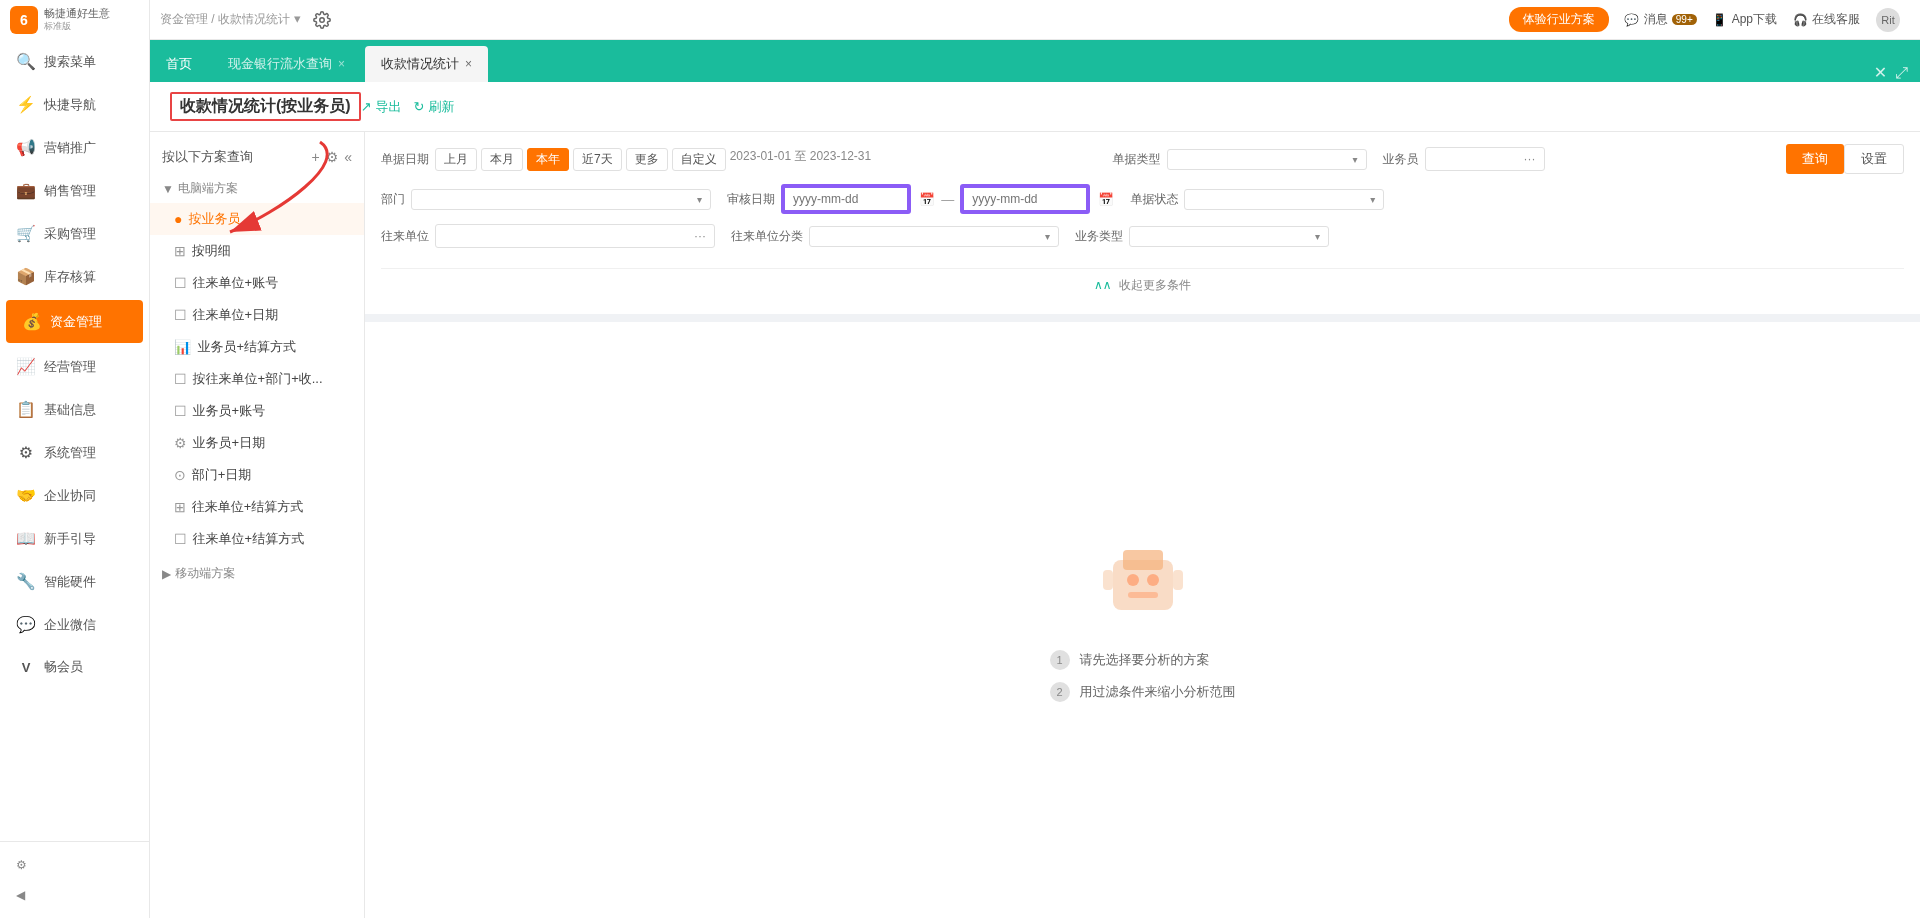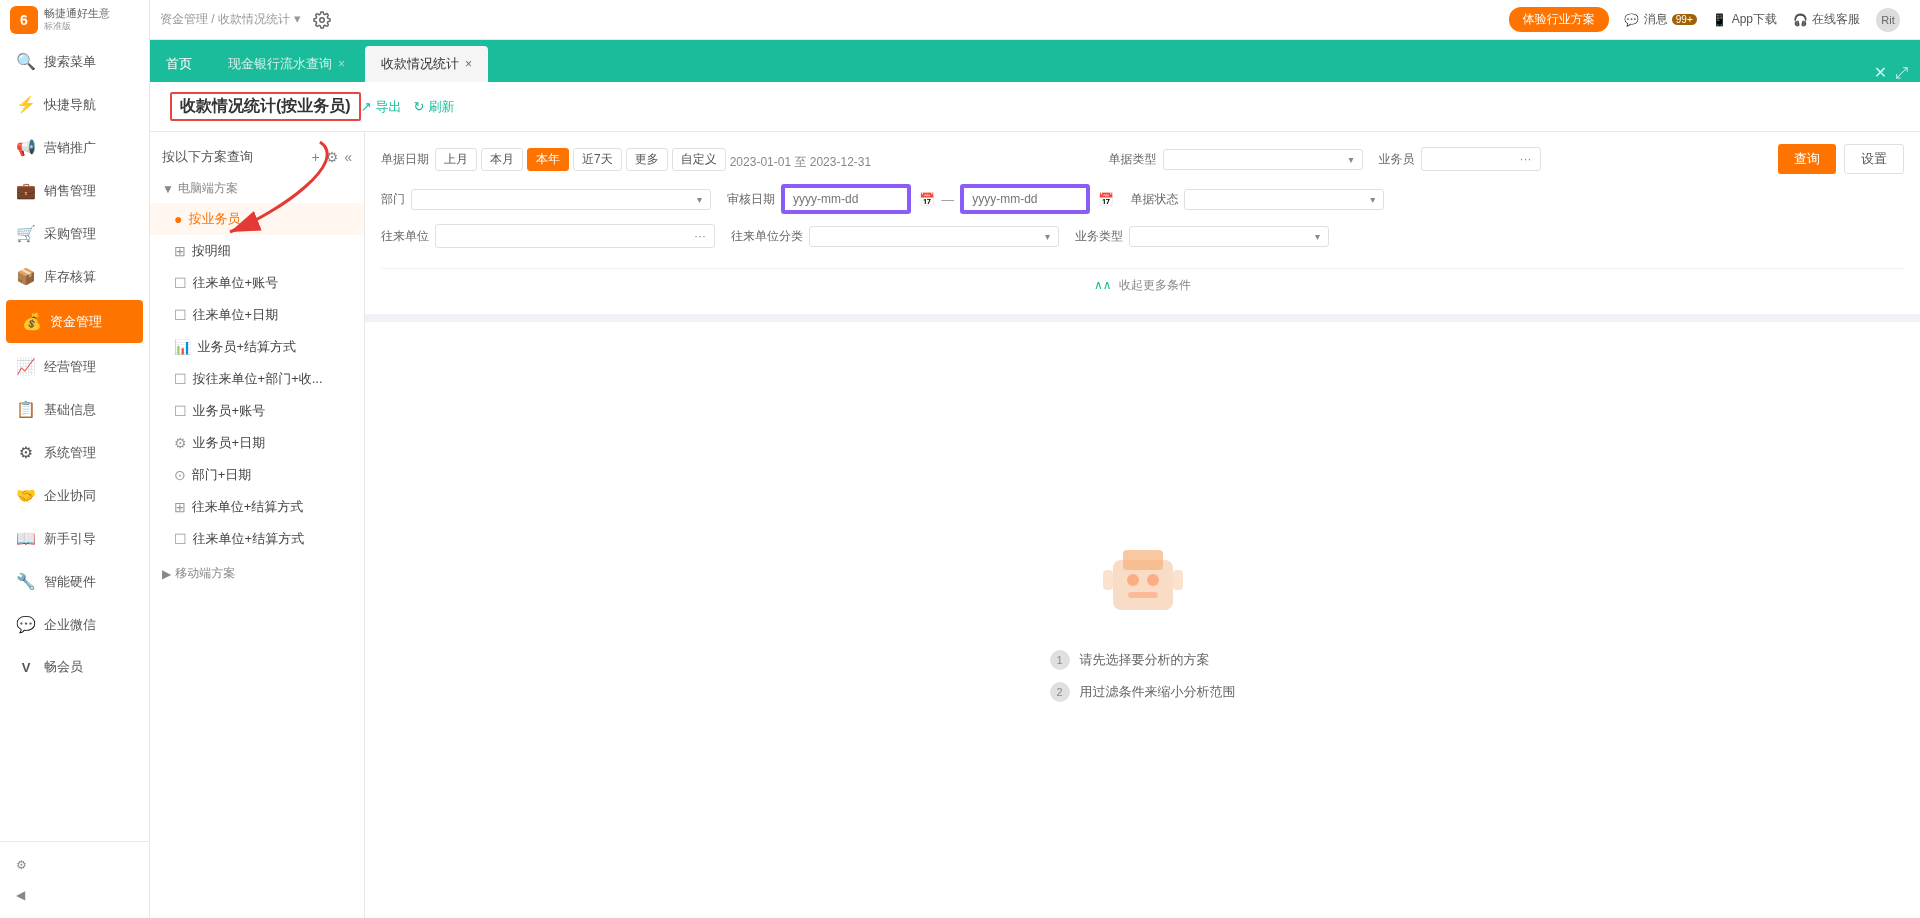--- a/index.html
+++ b/index.html
@@ -125,7 +125,7 @@
     .filter-row { display: flex; align-items: center; gap: 16px; margin-bottom: 10px; flex-wrap: wrap; }
     .filter-item { display: flex; align-items: center; gap: 6px; }
     .filter-label { color: #666; font-size: 12px; white-space: nowrap; }
-    .filter-date-bar { display: flex; align-items: flex-end; gap: 4px; }
+    .filter-date-bar { display: flex; align-items: flex-start; gap: 4px; }
     .date-btn {
       padding: 2px 8px; border-radius: 3px; border: 1px solid #e0e0e0;
       font-size: 12px; cursor: pointer; background: #fff; color: #555;

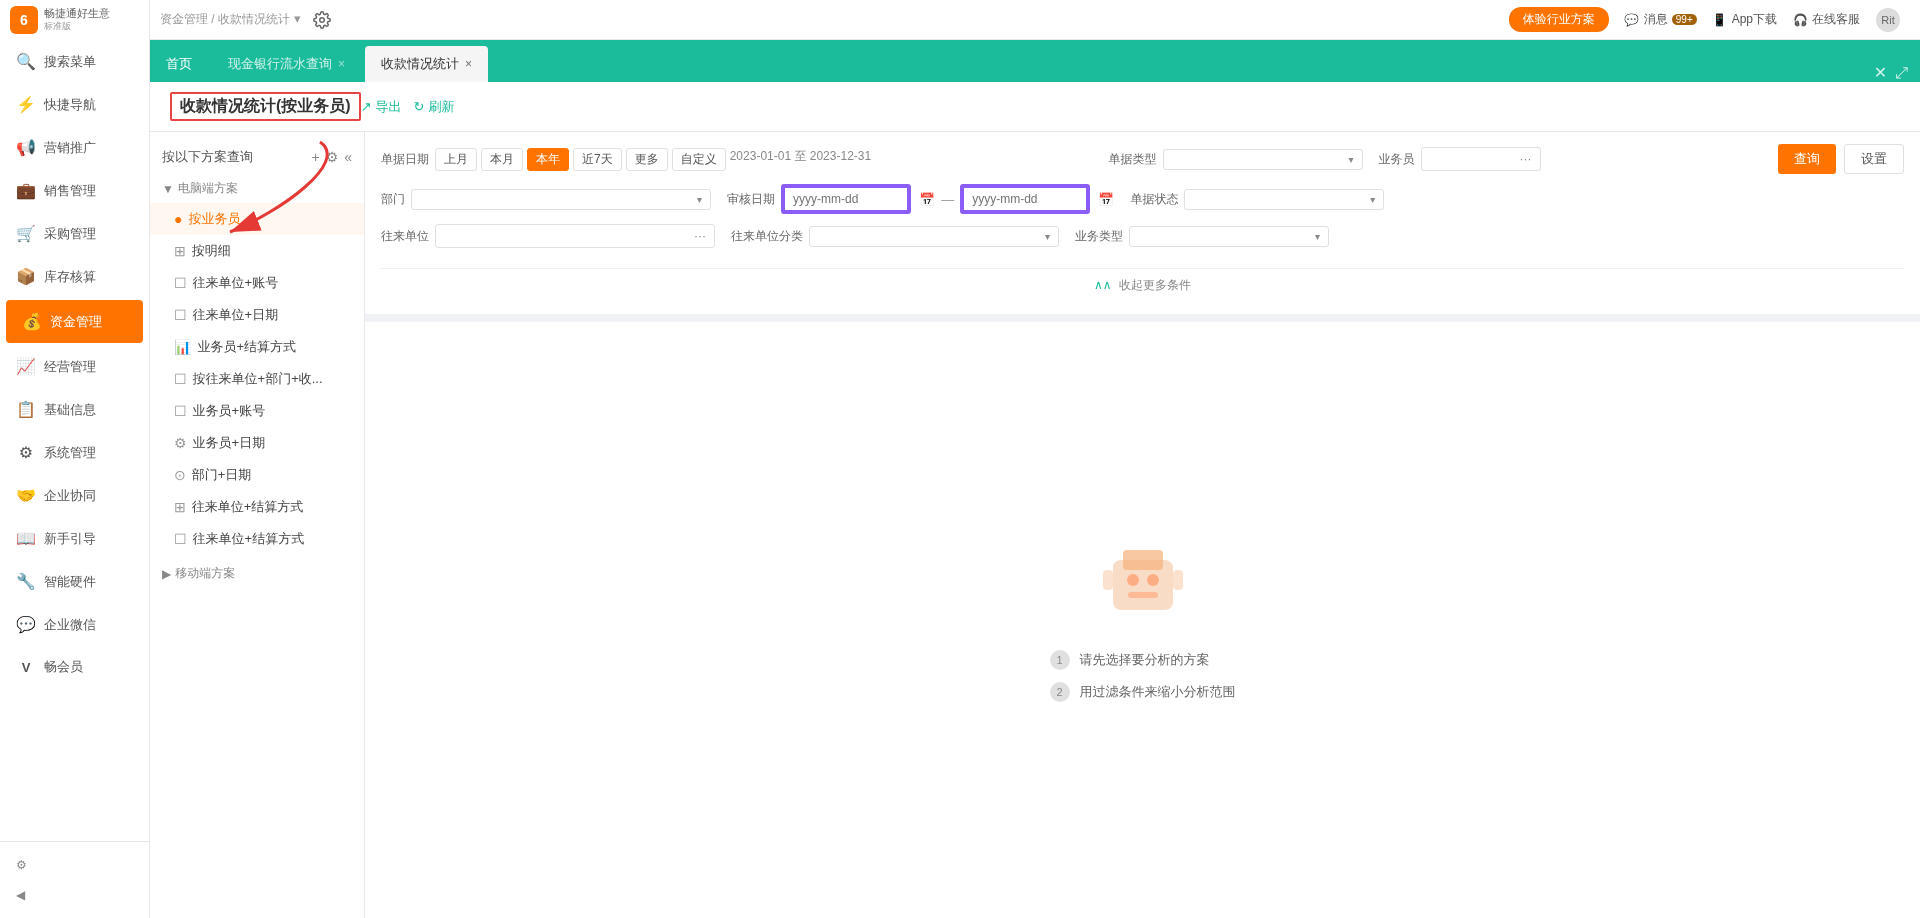--- a/index.html
+++ b/index.html
@@ -143,7 +143,7 @@
       font-size: 12px; color: #999; min-width: 130px;
     }
     .filter-dash { color: #999; }
-    .filter-actions { display: flex; gap: 8px; margin-left: auto; }
+    .filter-actions { display: flex; margin-left: auto; }
     .btn-query { background: #ff7300; color: #fff; border: none; border-radius: 3px; padding: 5px 16px; font-size: 13px; cursor: pointer; }
     .btn-setting { background: #fff; color: #555; border: 1px solid #e0e0e0; border-radius: 3px; padding: 5px 16px; font-size: 13px; cursor: pointer; }
     .collapse-bar {

